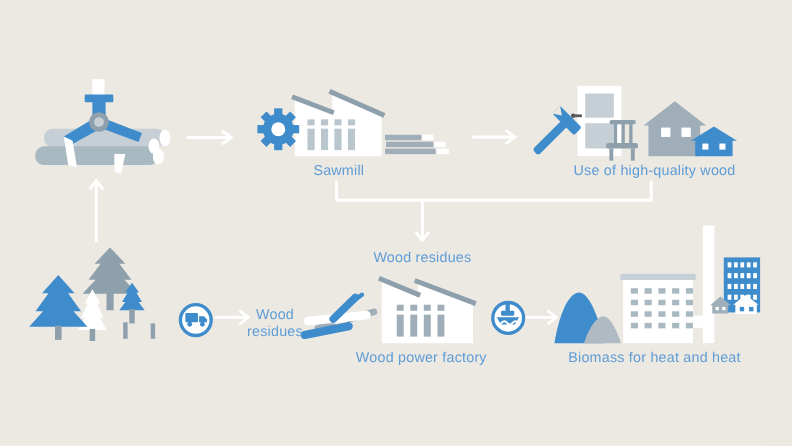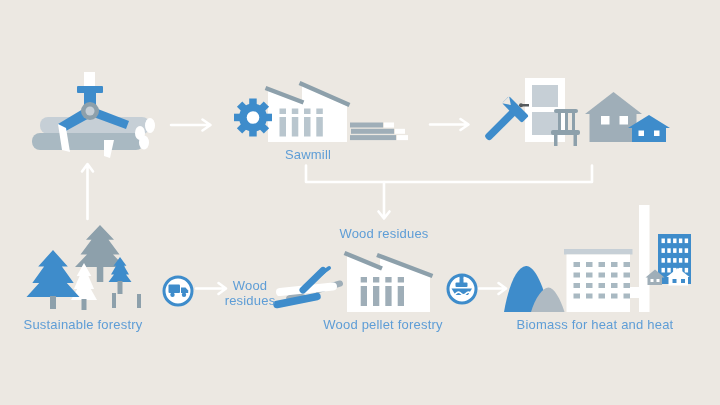--- a/index.html
+++ b/index.html
@@ -238,6 +238,7 @@
 </svg>
 
   <div class="lbl" style="left:258px;top:147px;width:100px">Sawmill</div>
+  <div class="lbl" style="left:495px;top:147px;width:200px">Use of high-quality wood</div>
   <div class="lbl" style="left:314px;top:226px;width:140px">Wood residues</div>
   <div class="lbl" style="left:214px;top:278px;width:72px">Wood residues</div>
   <div class="lbl" style="left:8px;top:317px;width:150px">Sustainable forestry</div>

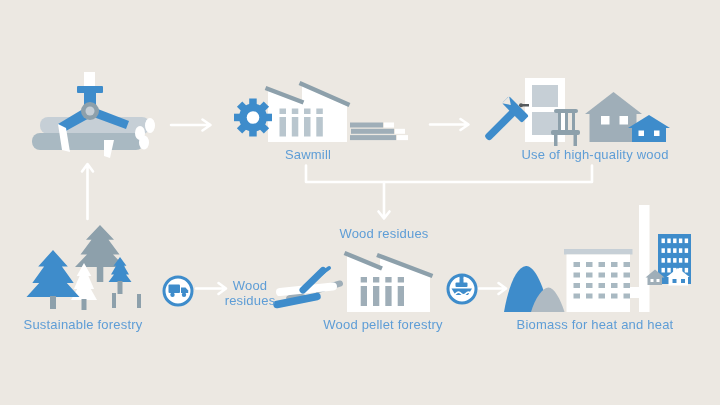--- a/index.html
+++ b/index.html
@@ -241,7 +241,6 @@
   <div class="lbl" style="left:495px;top:147px;width:200px">Use of high-quality wood</div>
   <div class="lbl" style="left:314px;top:226px;width:140px">Wood residues</div>
   <div class="lbl" style="left:214px;top:278px;width:72px">Wood residues</div>
-  <div class="lbl" style="left:8px;top:317px;width:150px">Sustainable forestry</div>
   <div class="lbl" style="left:308px;top:317px;width:150px">Wood pellet forestry</div>
   <div class="lbl" style="left:495px;top:317px;width:200px">Biomass for heat and heat</div>
 </div>

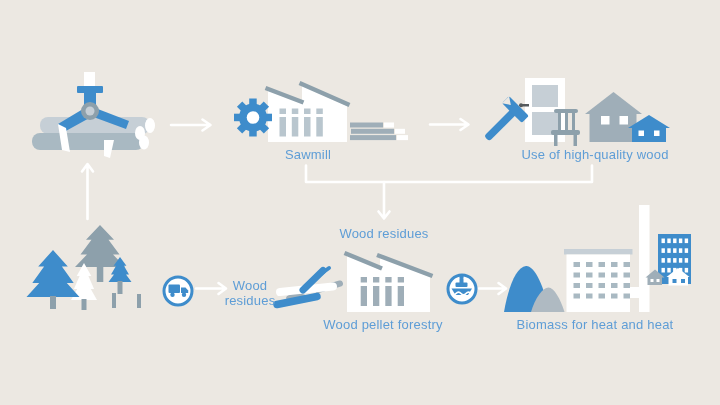--- a/index.html
+++ b/index.html
@@ -241,7 +241,7 @@
   <div class="lbl" style="left:495px;top:147px;width:200px">Use of high-quality wood</div>
   <div class="lbl" style="left:314px;top:226px;width:140px">Wood residues</div>
   <div class="lbl" style="left:214px;top:278px;width:72px">Wood residues</div>
-  <div class="lbl" style="left:308px;top:317px;width:150px">Wood pellet forestry</div>
+  <div class="lbl" style="left:308px;top:317px;width:150px">Wood power factory</div>
   <div class="lbl" style="left:495px;top:317px;width:200px">Biomass for heat and heat</div>
 </div>
 

